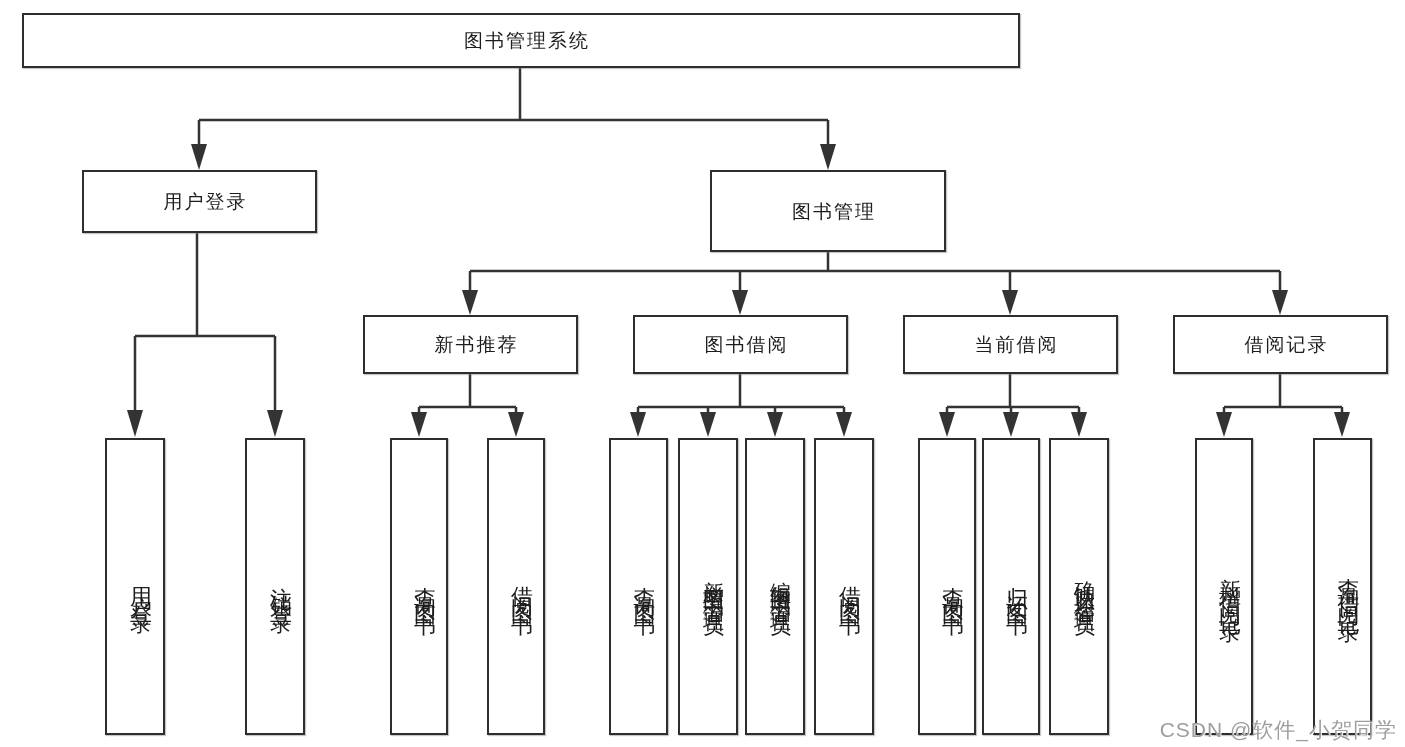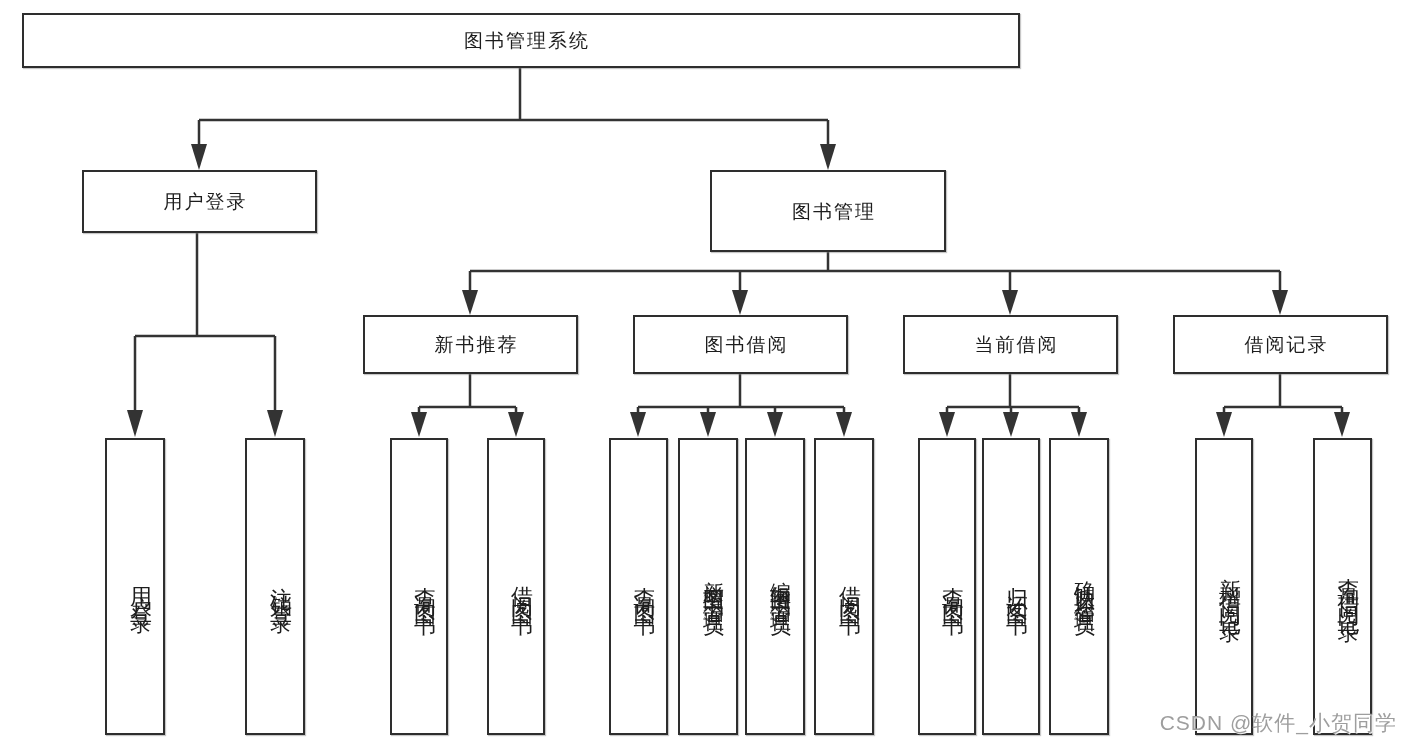--- a/index.html
+++ b/index.html
@@ -67,7 +67,7 @@
   .watermark{
     position:absolute;
     right:8px;
-    bottom:10px;
+    bottom:3px;
     font-size:21px;
     letter-spacing:1px;
     color:var(--watermark-color);

